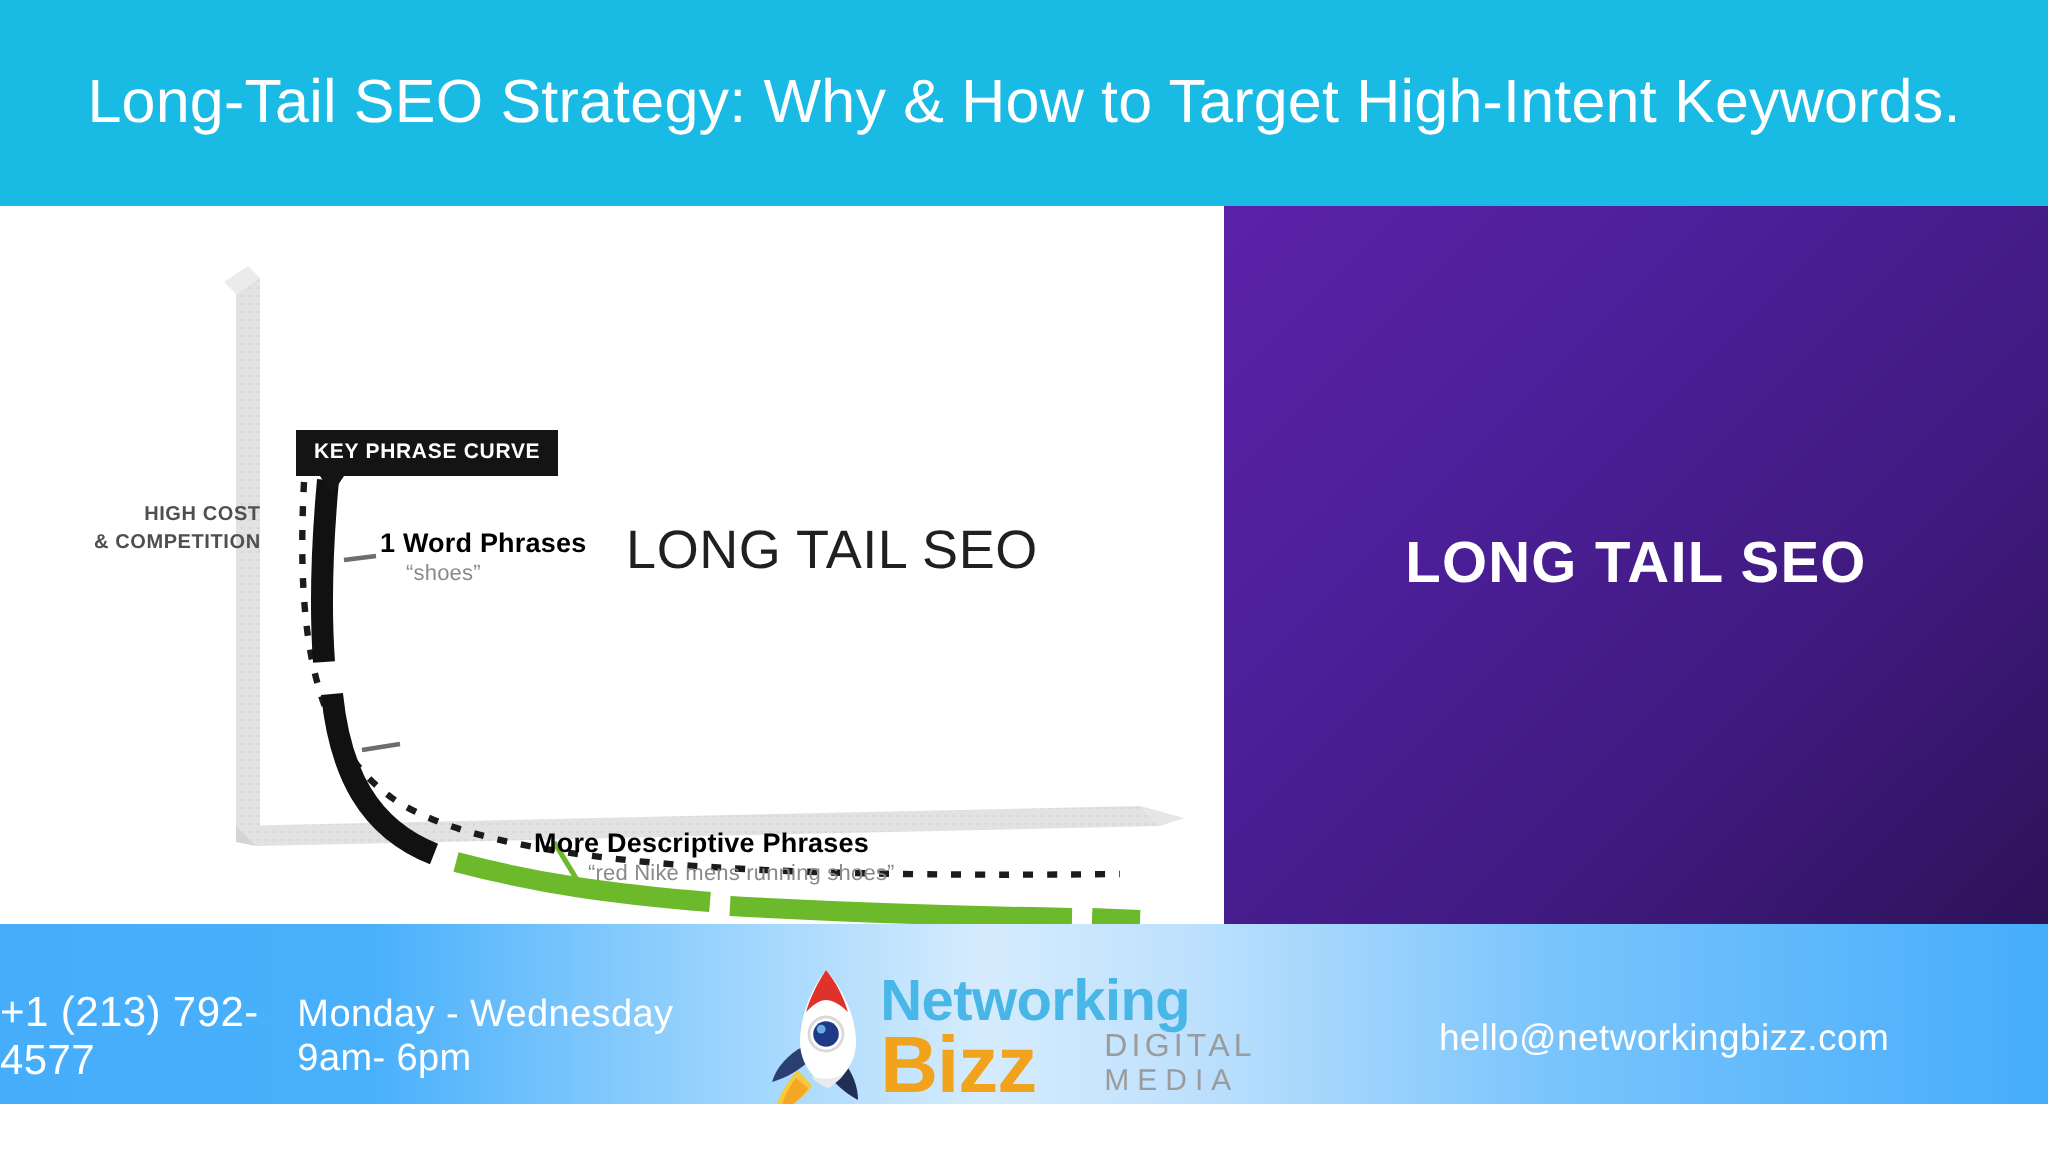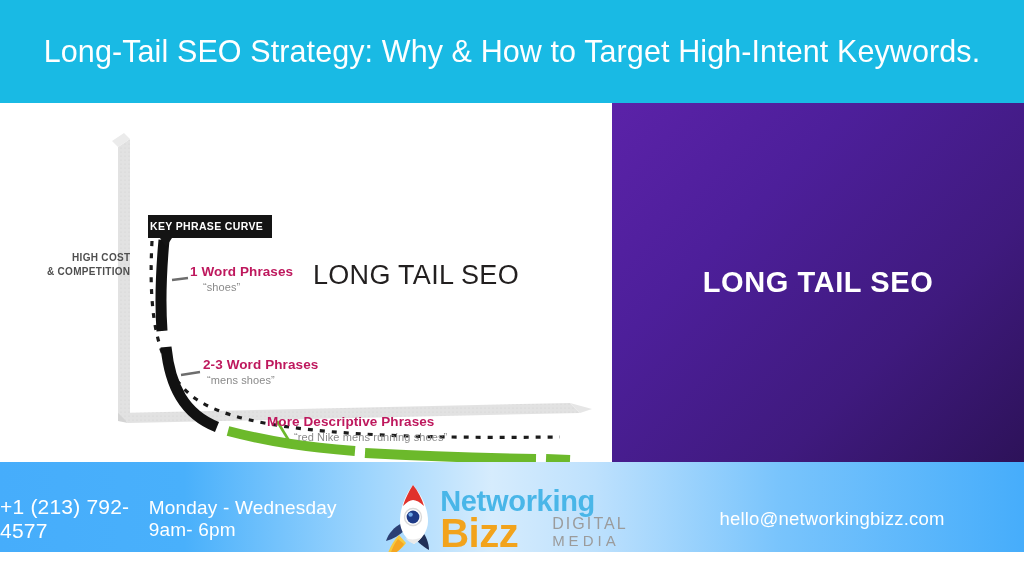--- a/index.html
+++ b/index.html
@@ -45,7 +45,7 @@
     position:absolute; left:148px; top:112px;
     background:#141414; color:#ffffff;
     font-size:10.5px; font-weight:700; letter-spacing:0.35px;
-    padding:5px 9px 6px 2px; white-space:nowrap;
+    padding:5px 9px 6px 9px; white-space:nowrap;
   }
   .badge:after {
     content:""; position:absolute; left:12px; top:100%;

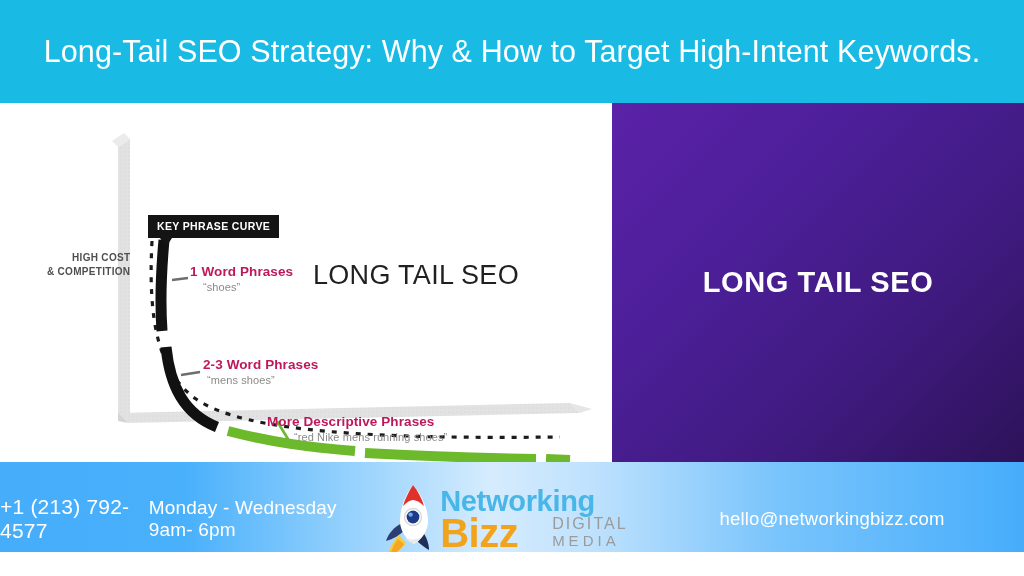--- a/index.html
+++ b/index.html
@@ -64,7 +64,7 @@
     position:absolute; white-space:nowrap;
   }
   .curve-label .cl-title {
-    font-size:13.5px; font-weight:700; color:#be185d; letter-spacing:0.1px;
+    font-size:13.5px; font-weight:700; color:#000000; letter-spacing:0.1px;
   }
   .curve-label .cl-sub {
     font-size:11px; font-weight:400; color:#8a8a8a; letter-spacing:0.1px;

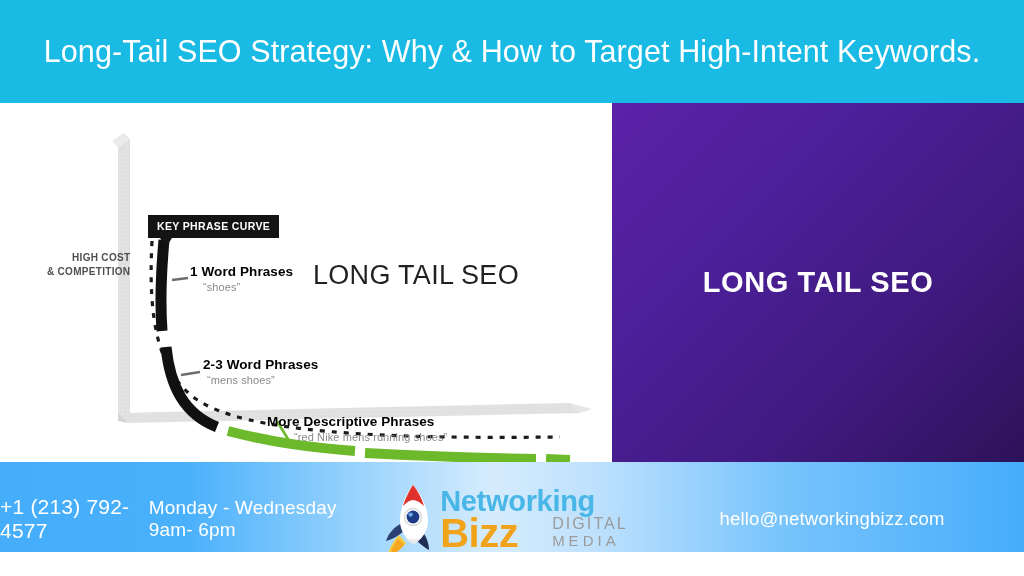--- a/index.html
+++ b/index.html
@@ -198,10 +198,6 @@
       <div class="curve-label cl-1word">
         <div class="cl-title">1 Word Phrases</div>
         <div class="cl-sub">“shoes”</div>
-      </div>
-      <div class="curve-label cl-23word">
-        <div class="cl-title">2-3 Word Phrases</div>
-        <div class="cl-sub">“mens shoes”</div>
       </div>
       <div class="curve-label cl-desc">
         <div class="cl-title">More Descriptive Phrases</div>

